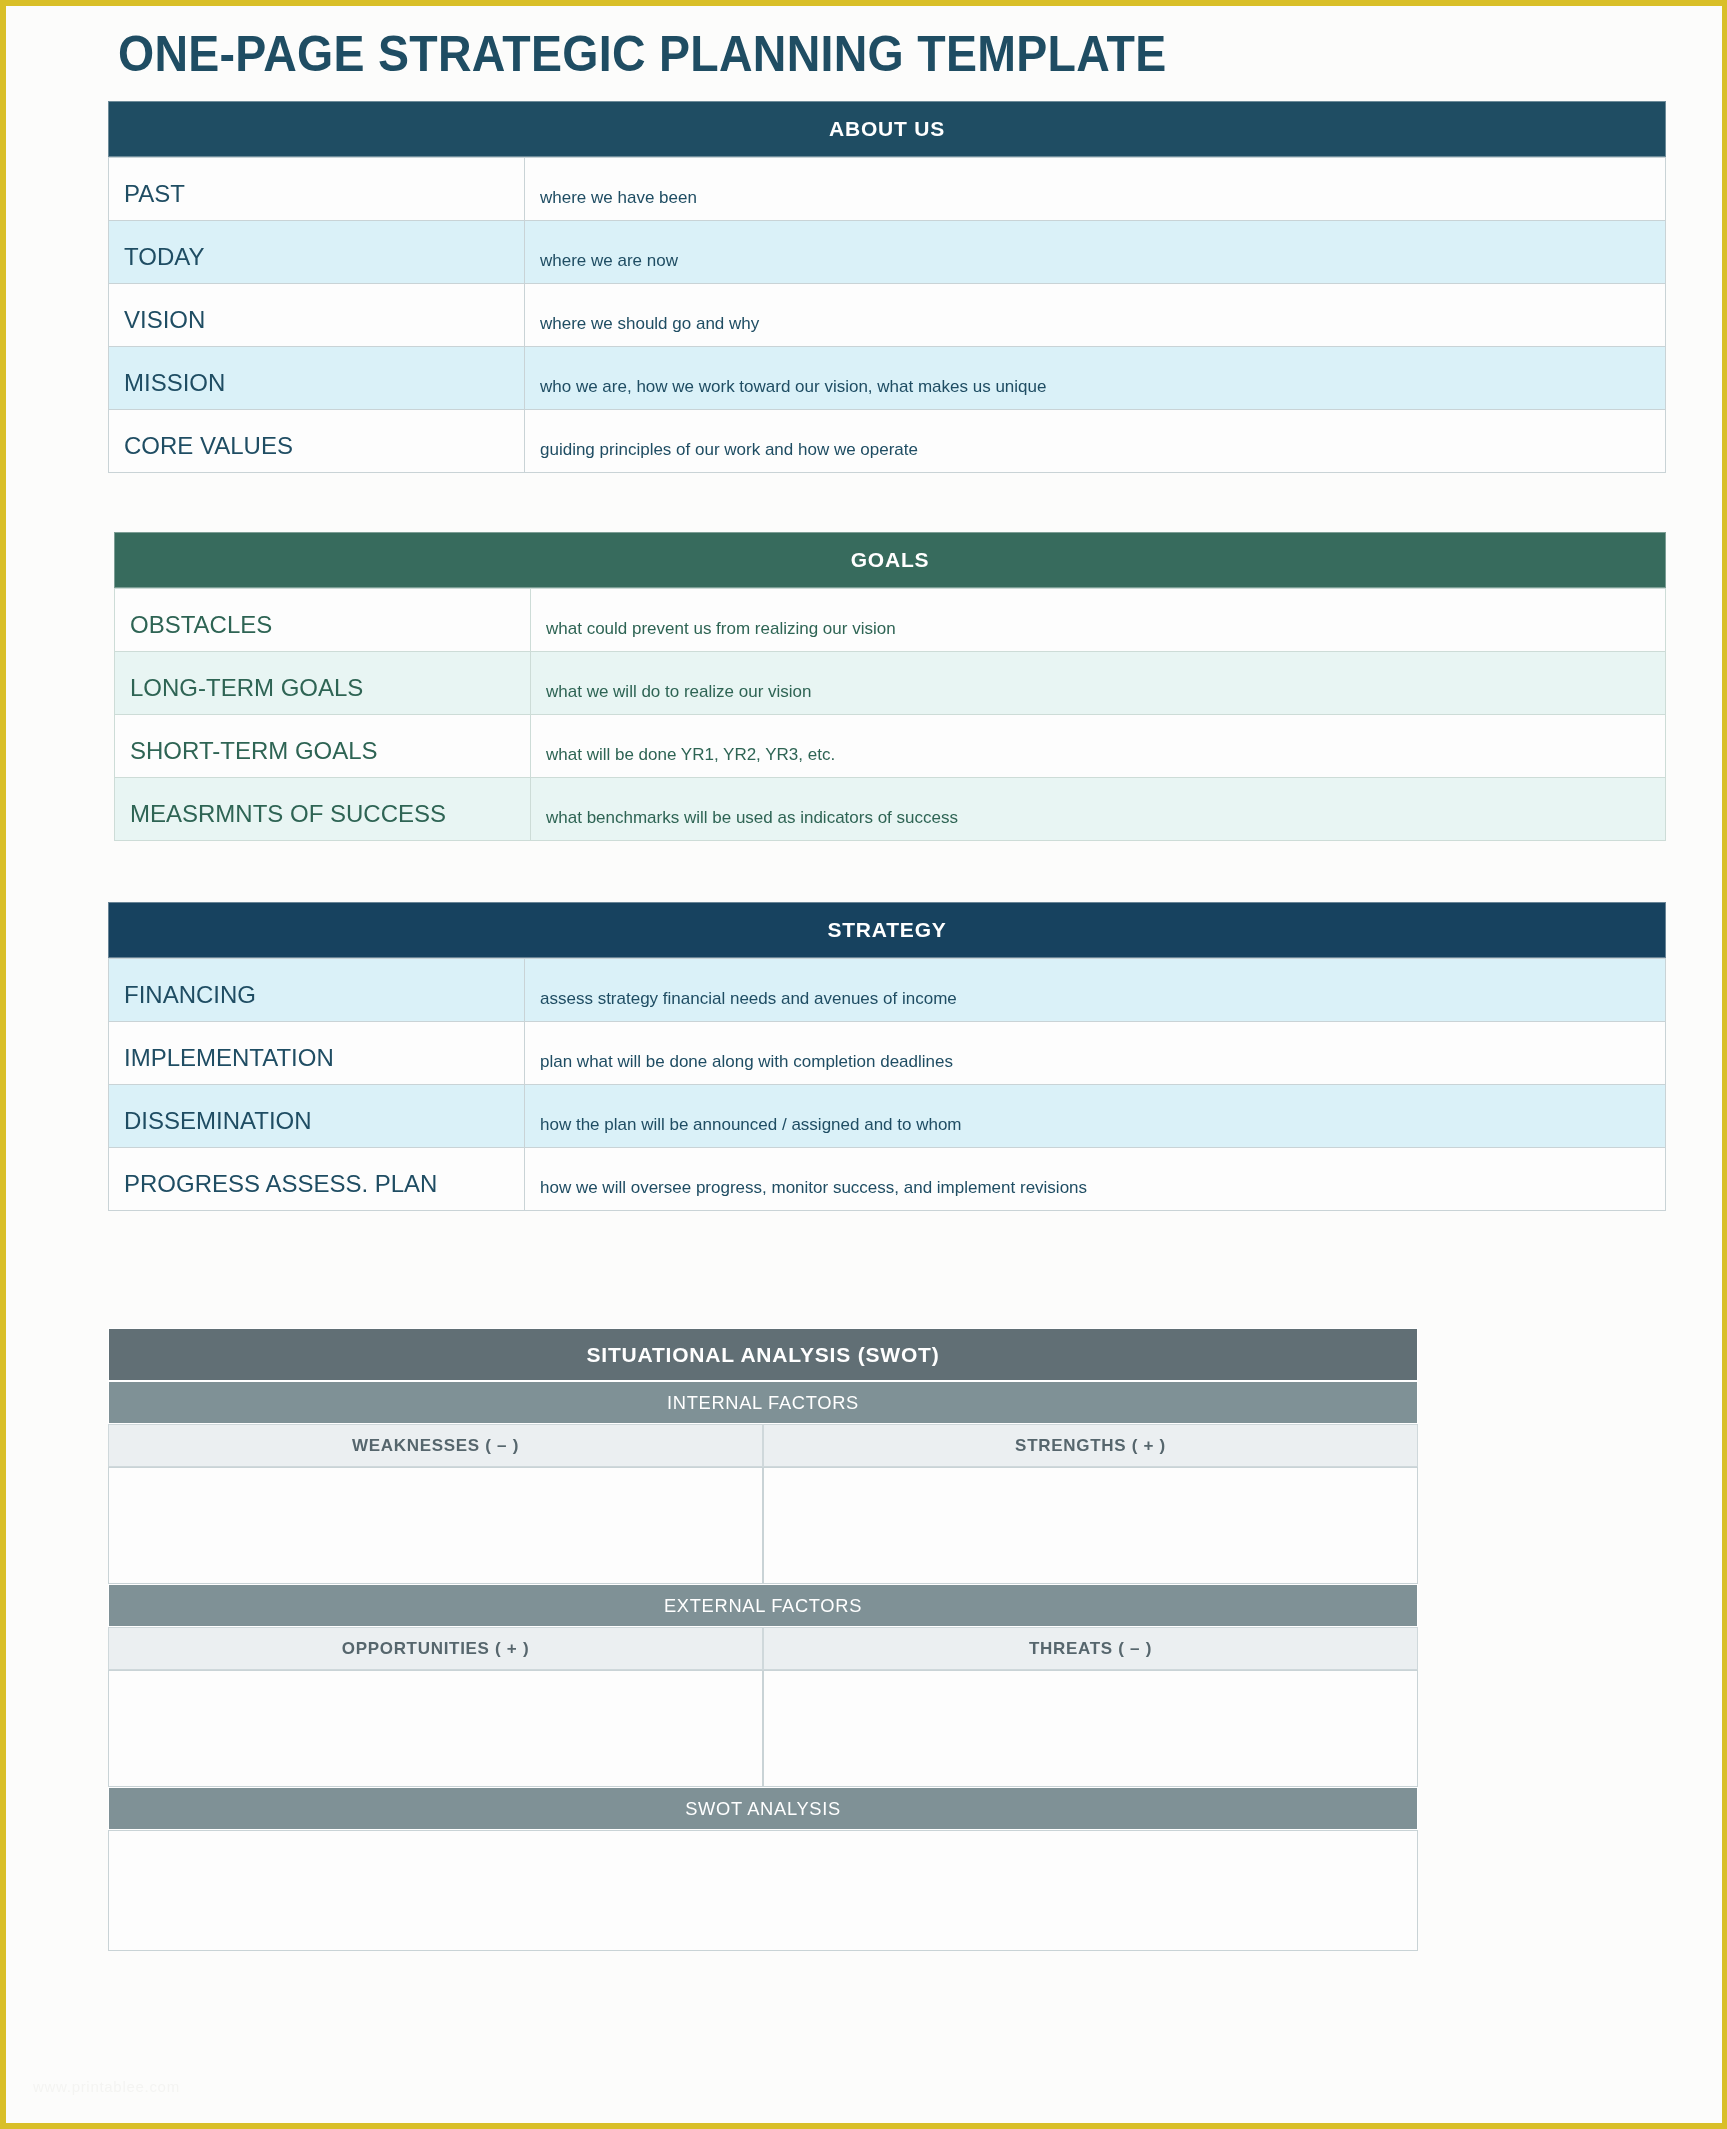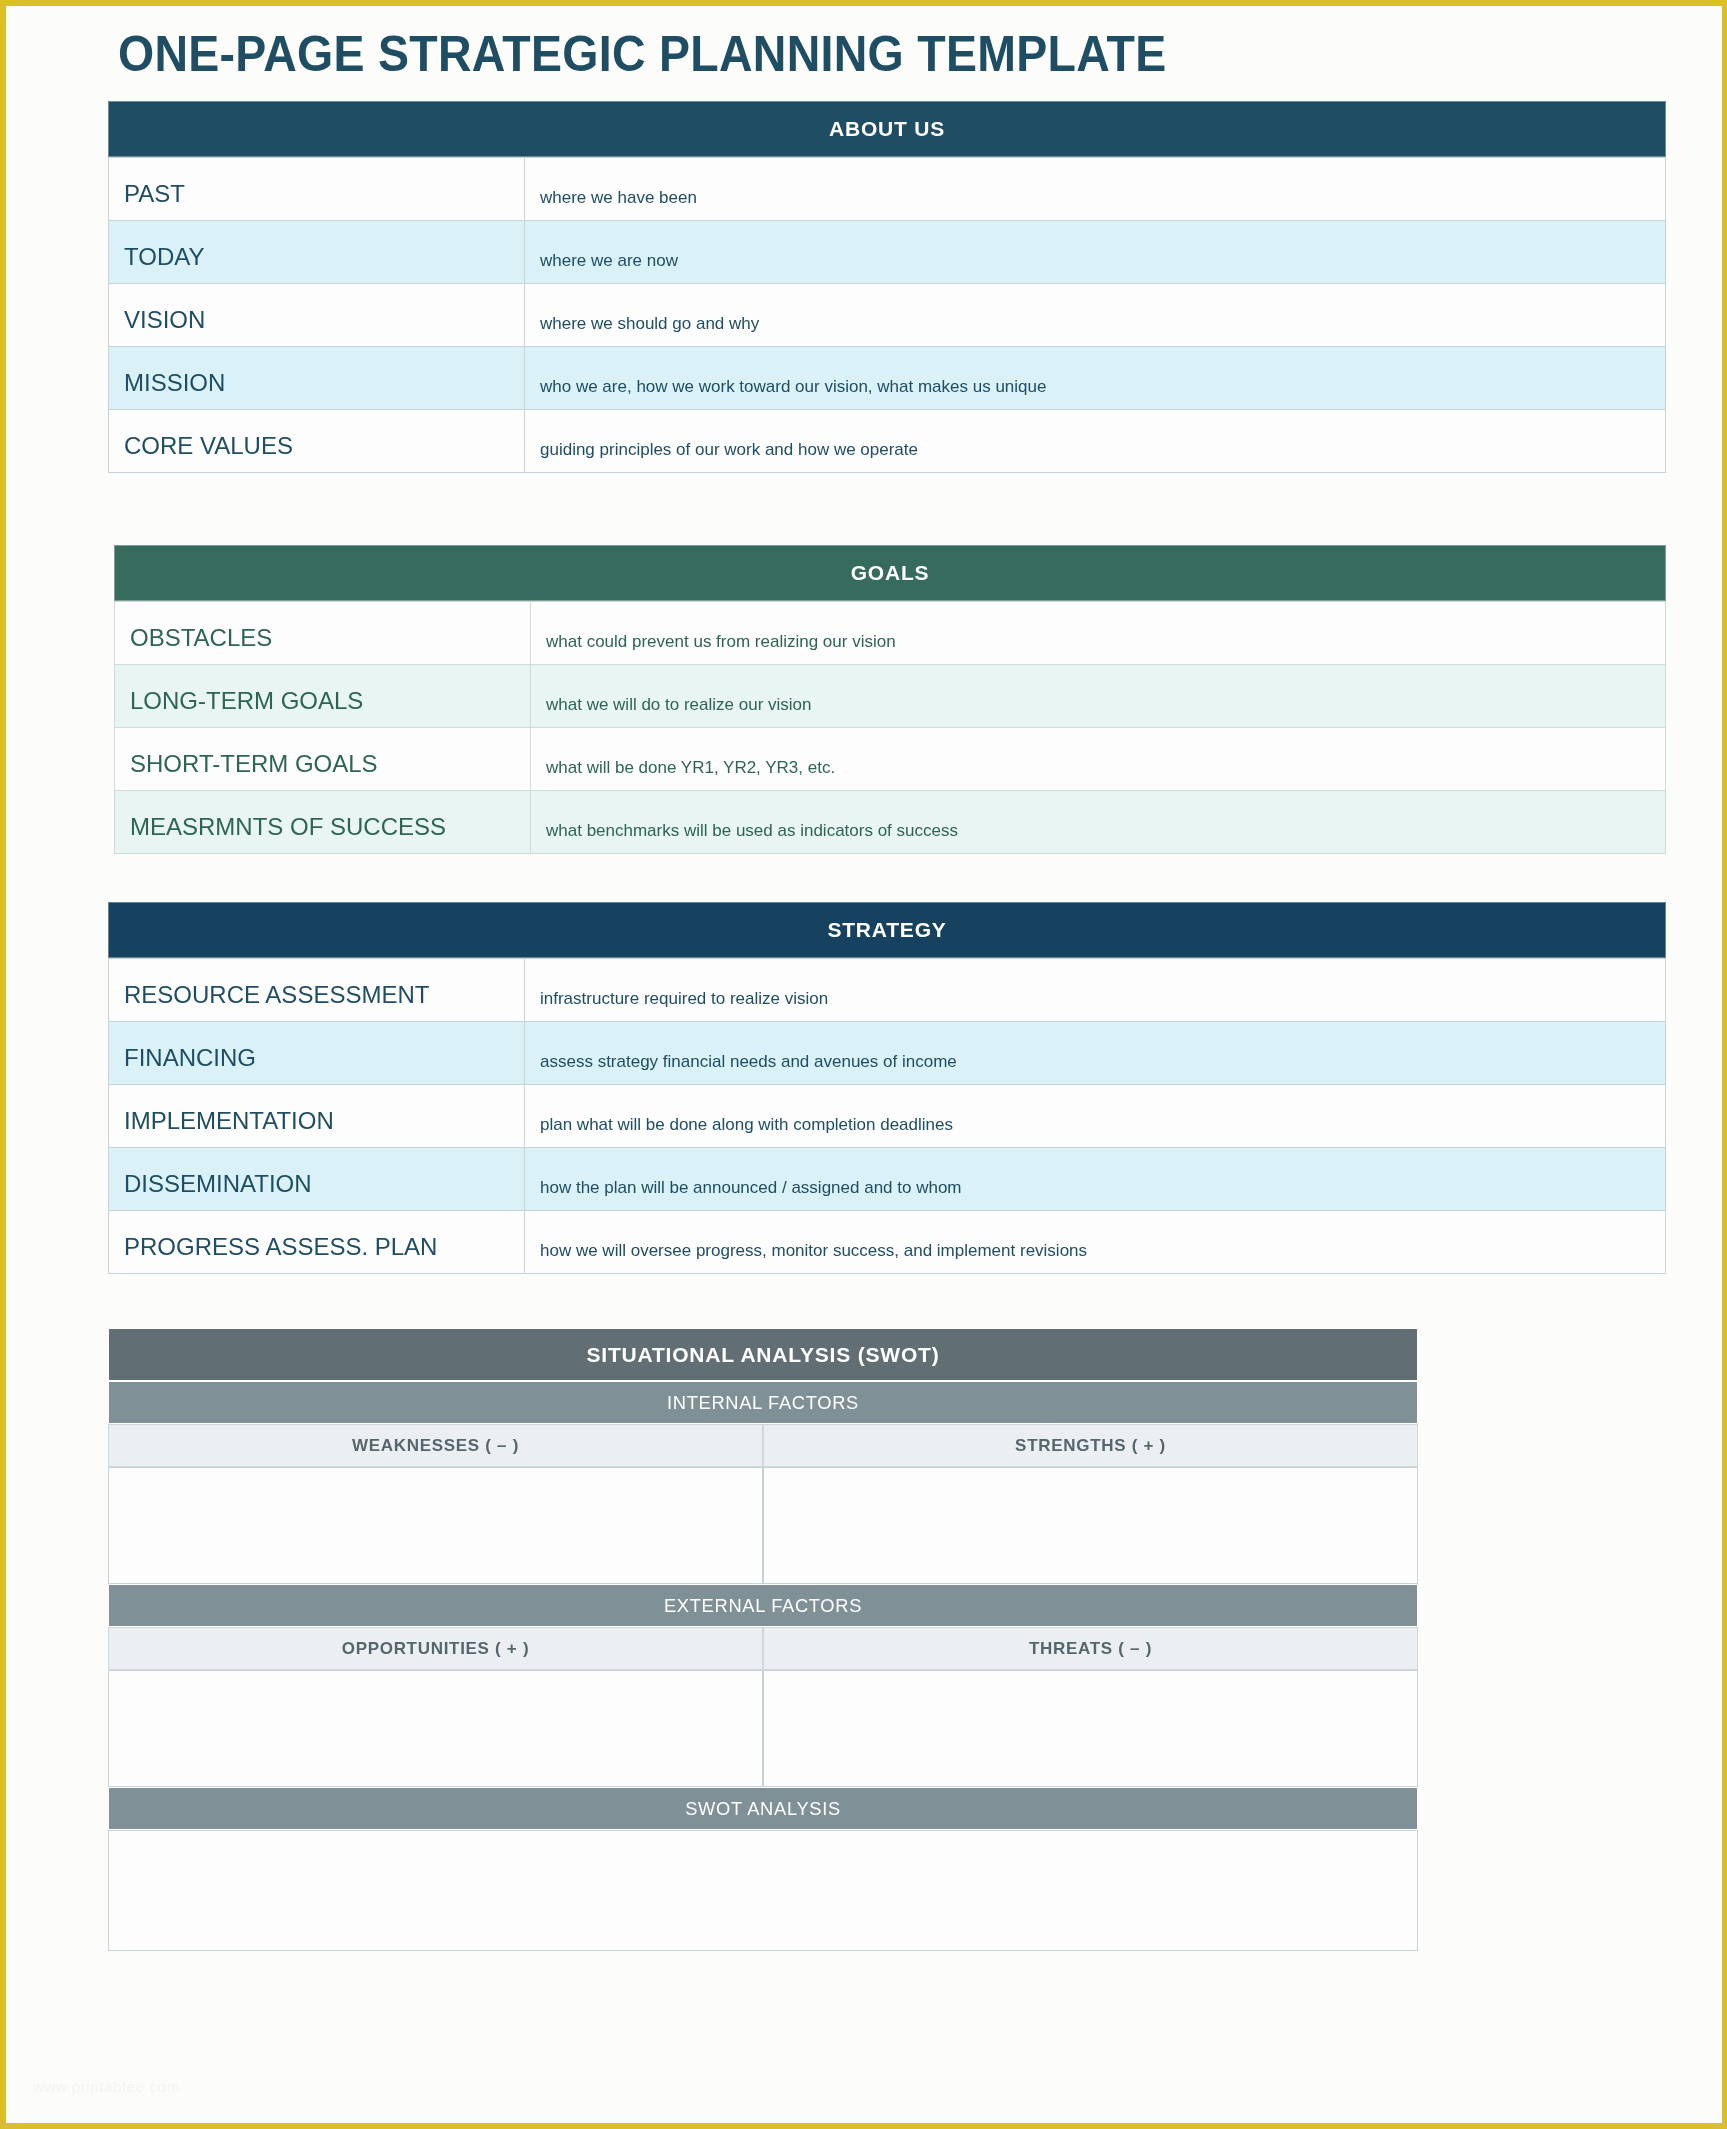--- a/index.html
+++ b/index.html
@@ -171,7 +171,7 @@
       </table>
     </div>
 
-    <div class="block" style="top:539px;padding-left:6px;">
+    <div class="block" style="top:526px;padding-left:6px;">
       <div class="band band-goals">GOALS</div>
       <table class="rowtable green">
         <tbody>

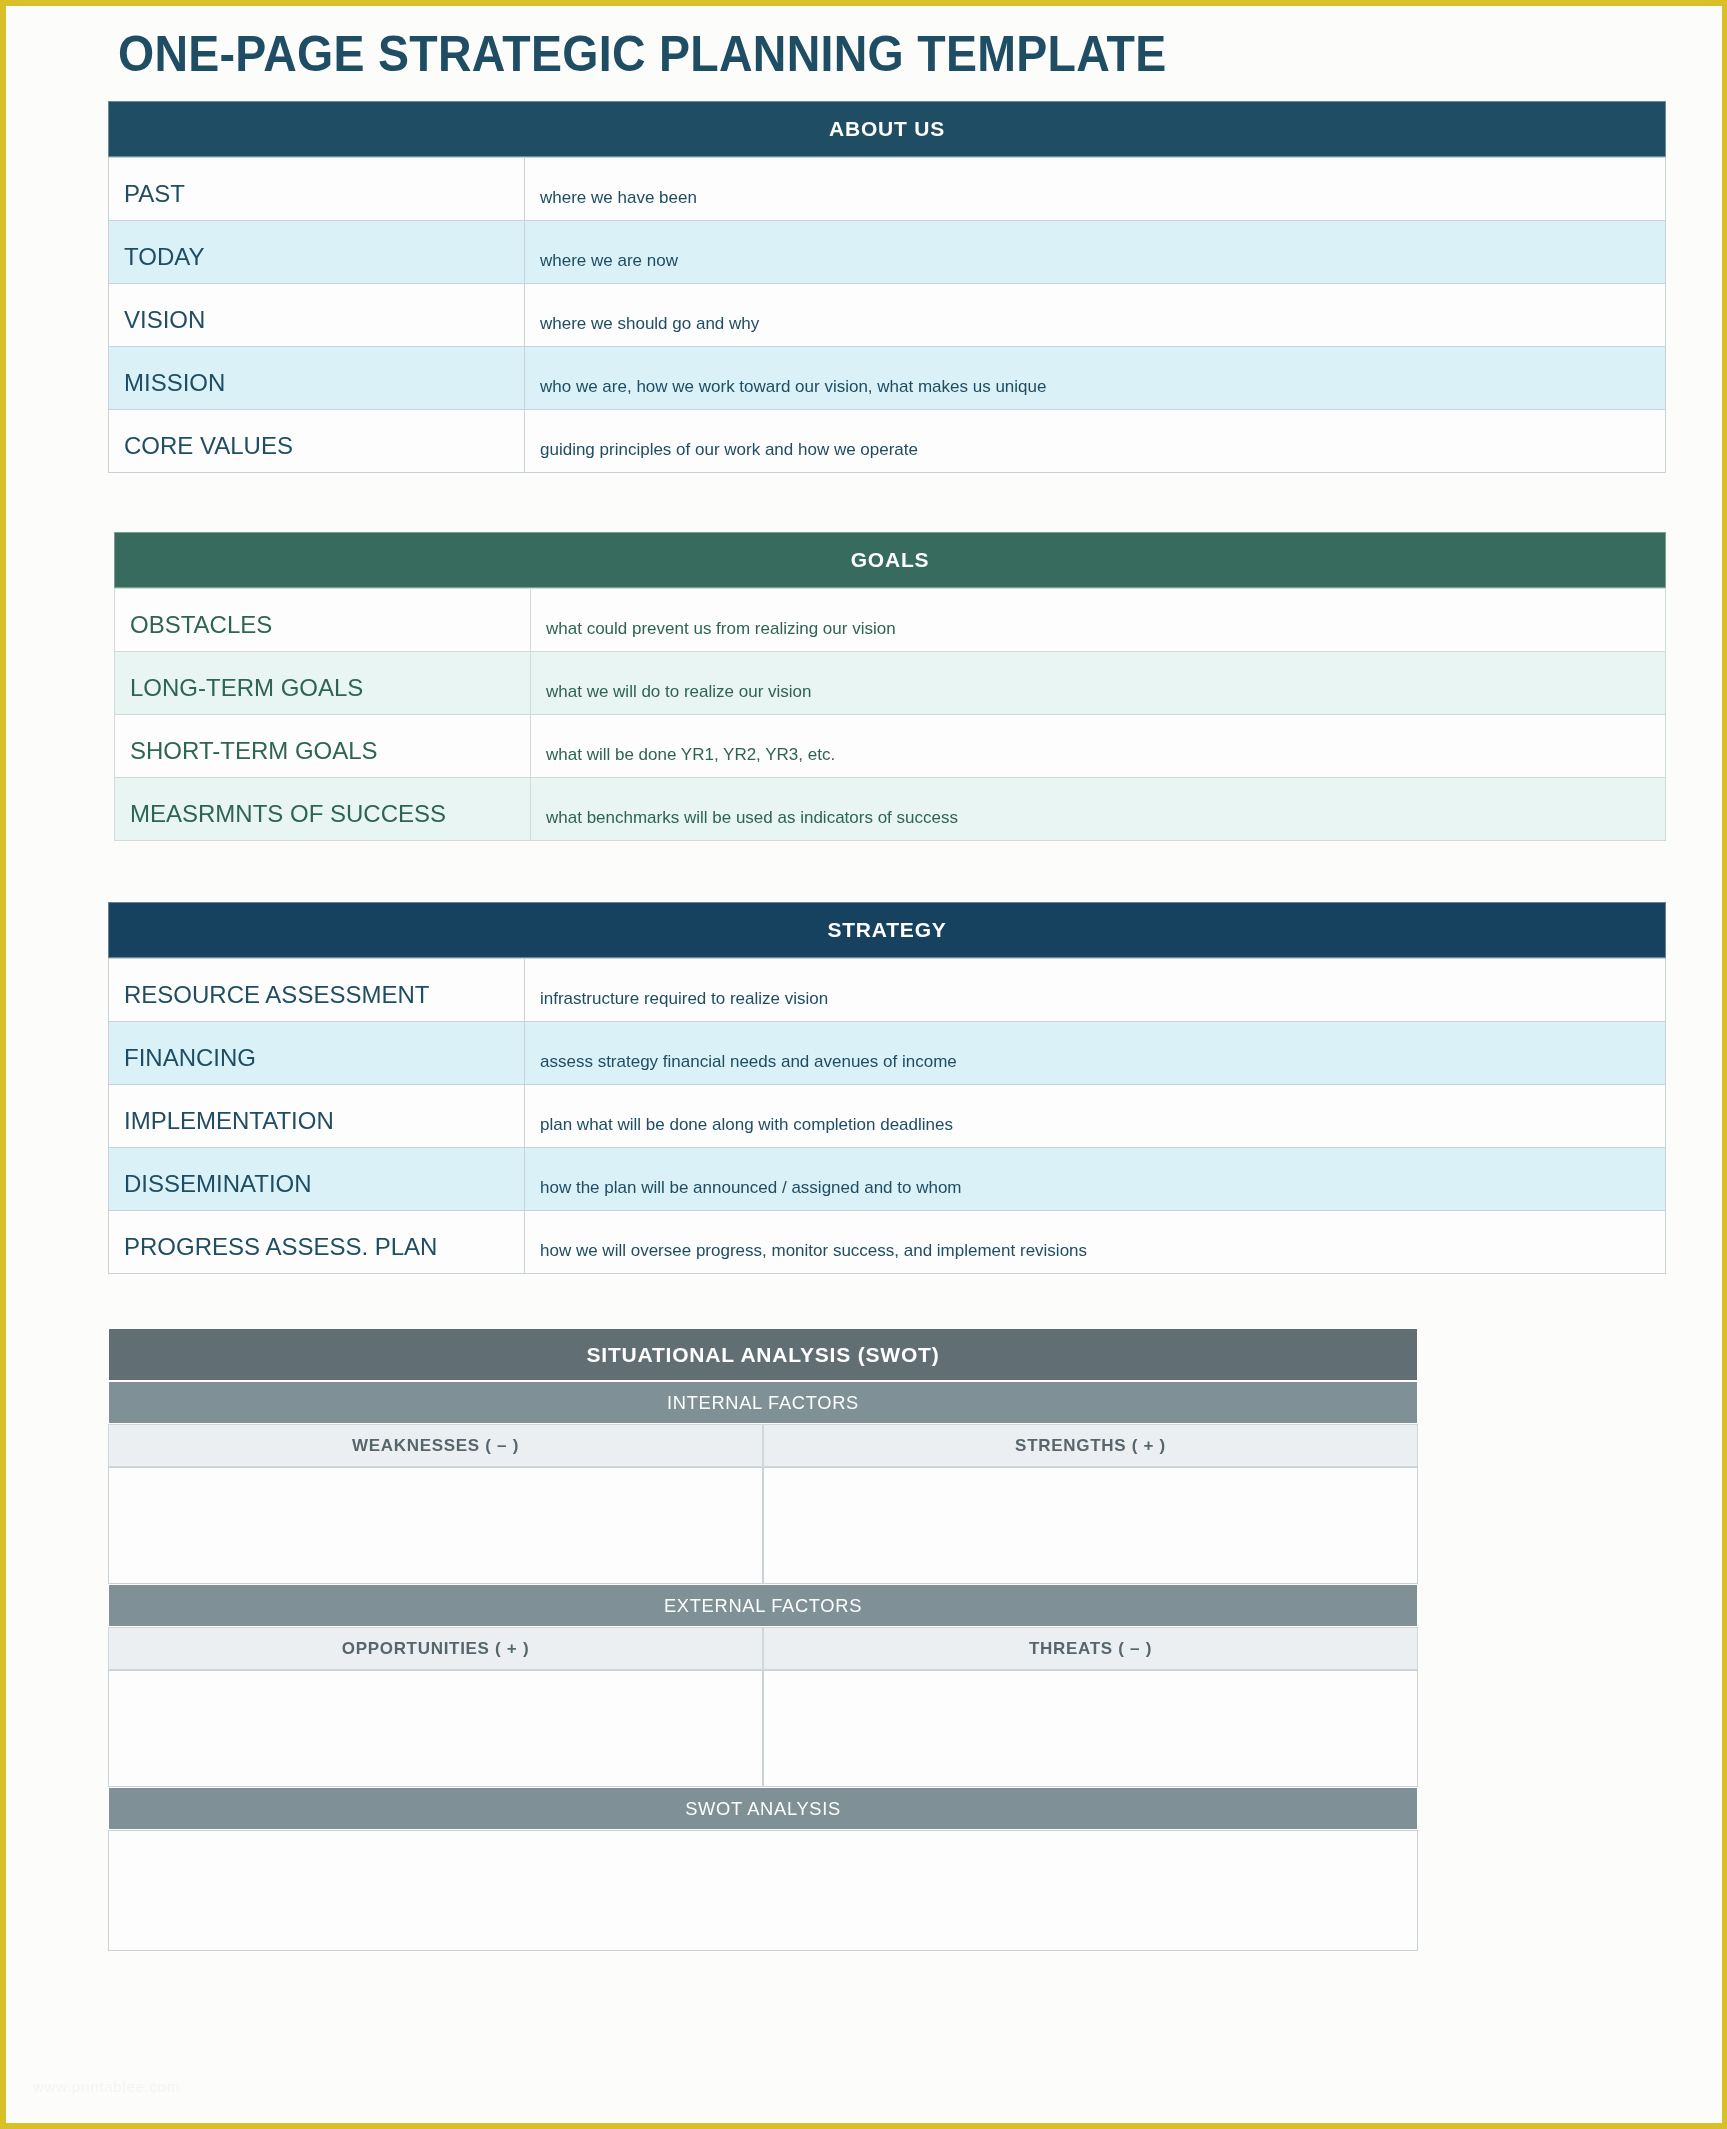--- a/index.html
+++ b/index.html
@@ -199,10 +199,6 @@
       <div class="band band-strategy">STRATEGY</div>
       <table class="rowtable blue">
         <tbody>
-          <tr>
-            <td class="lbl"><span>RESOURCE ASSESSMENT</span></td>
-            <td class="val"><span>infrastructure required to realize vision</span></td>
-          </tr>
           <tr class="alt">
             <td class="lbl"><span>FINANCING</span></td>
             <td class="val"><span>assess strategy financial needs and avenues of income</span></td>

